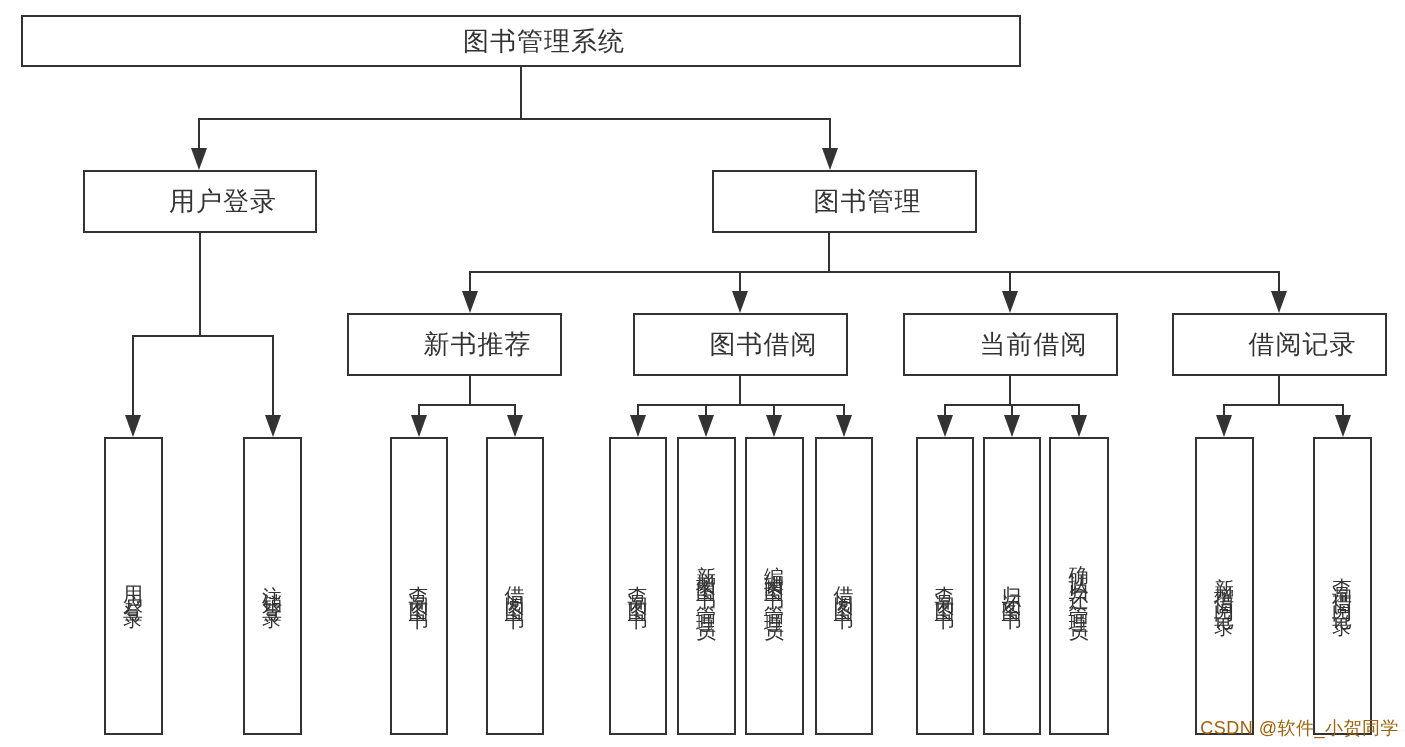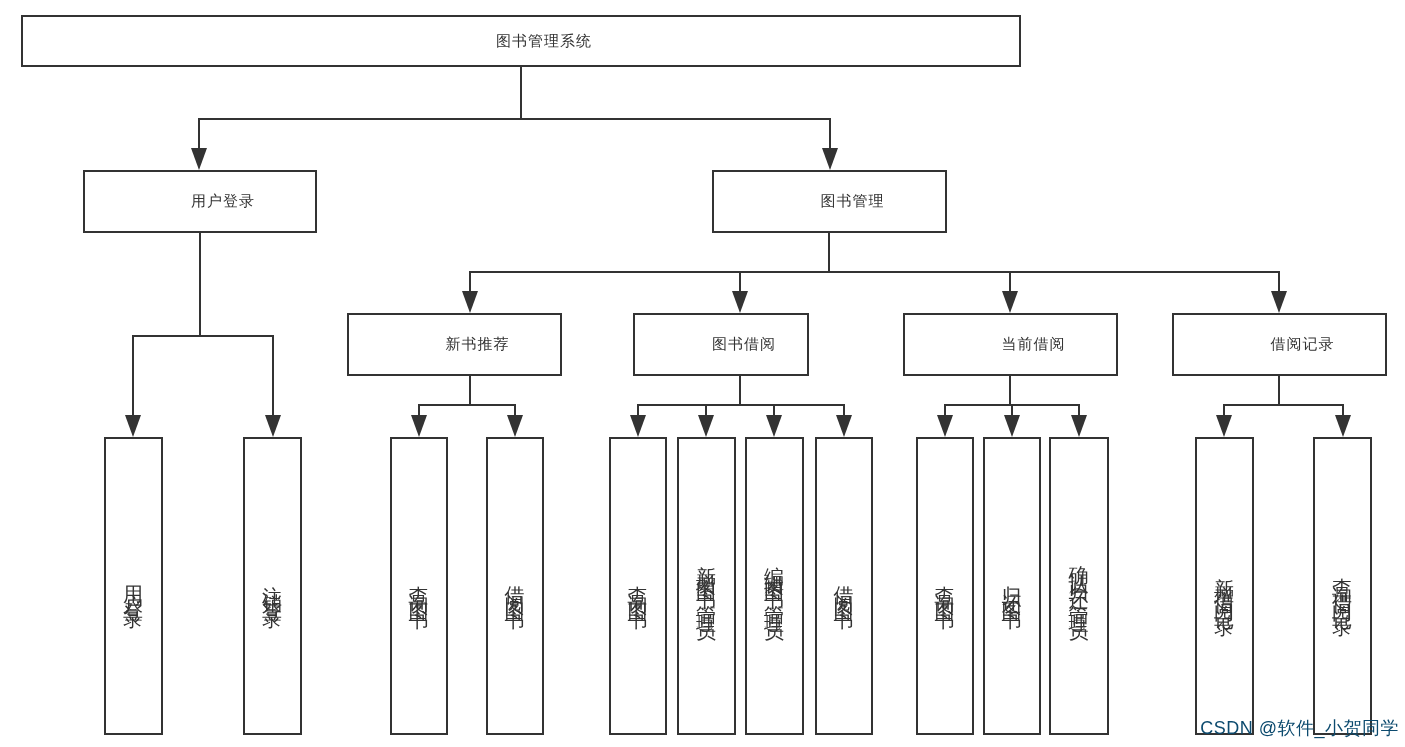--- a/index.html
+++ b/index.html
@@ -28,7 +28,7 @@
     color: #333333;
     z-index: 2;
   }
-  .node.h { font-size: 15px; letter-spacing: 1px; padding-left: 46px; }
+  .node.h { font-size: 26px; letter-spacing: 1px; padding-left: 46px; }
   .vtext {
     writing-mode: vertical-rl;
     text-orientation: mixed;

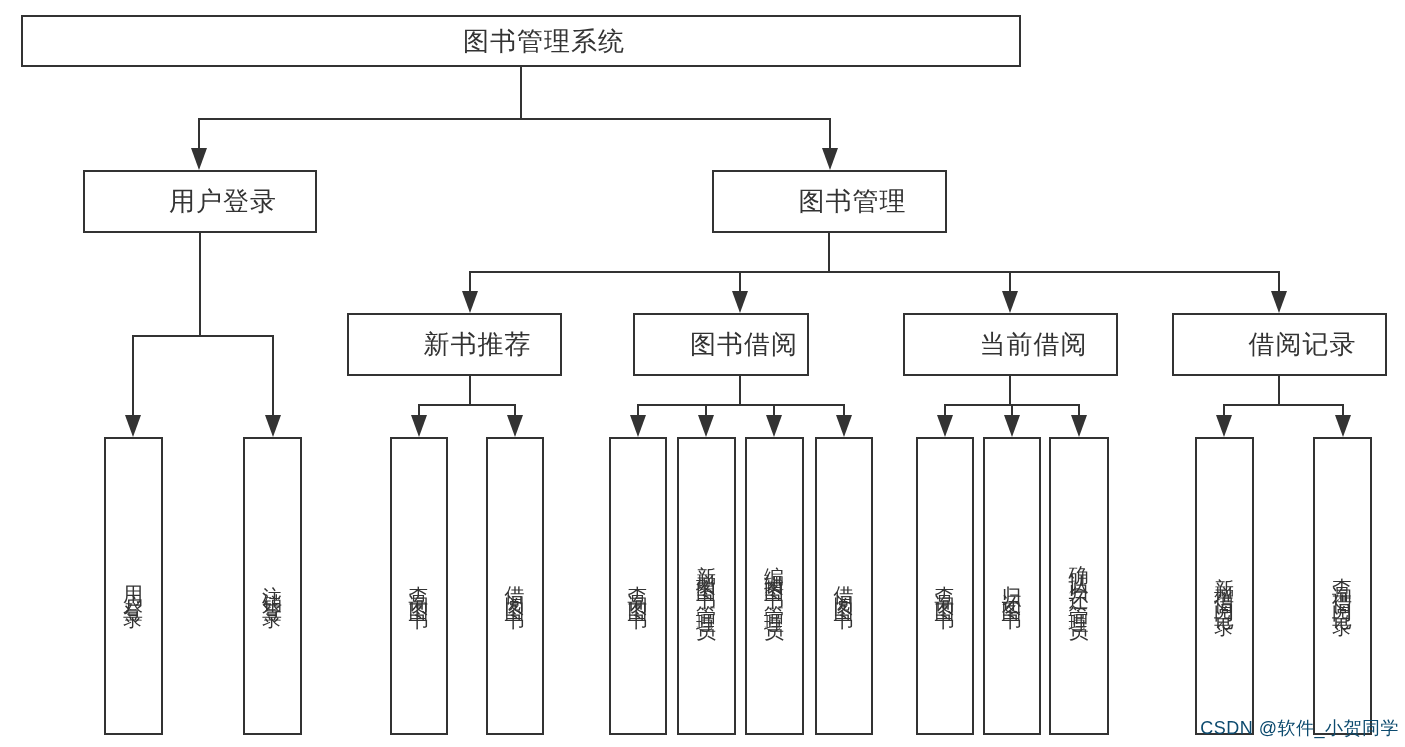--- a/index.html
+++ b/index.html
@@ -126,7 +126,7 @@
   <div class="node h" style="left:83px; top:170px; width:234px; height:63px;">
     <span>用户登录</span>
   </div>
-  <div class="node h" style="left:712px; top:170px; width:235px; height:63px;">
+  <div class="node h" style="left:712px; top:170px; width:265px; height:63px;">
     <span>图书管理</span>
   </div>
 

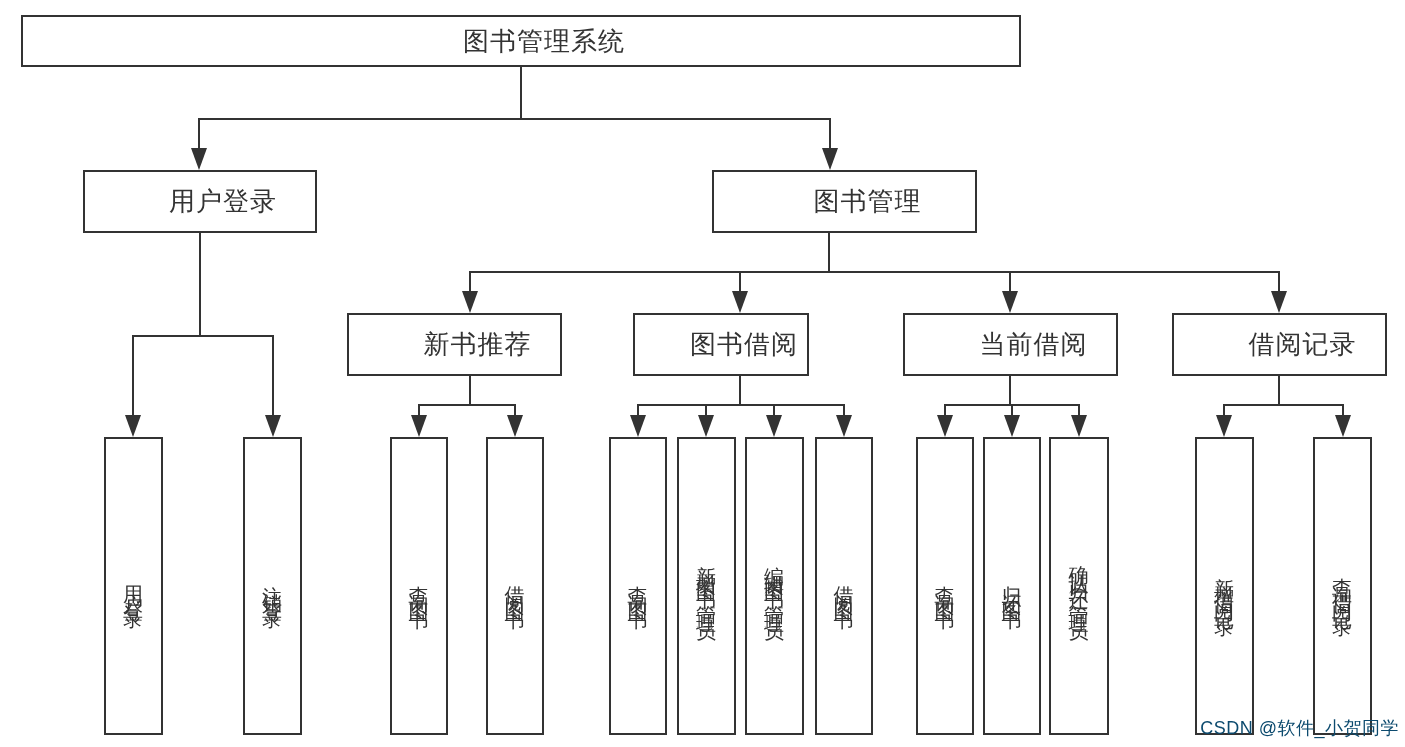--- a/index.html
+++ b/index.html
@@ -133,7 +133,7 @@
   <div class="node h" style="left:347px; top:313px; width:215px; height:63px;">
     <span>新书推荐</span>
   </div>
-  <div class="node h" style="left:633px; top:313px; width:176px; height:63px;">
+  <div class="node h" style="left:633px; top:313px; width:215px; height:63px;">
     <span>图书借阅</span>
   </div>
   <div class="node h" style="left:903px; top:313px; width:215px; height:63px;text-align:right;">

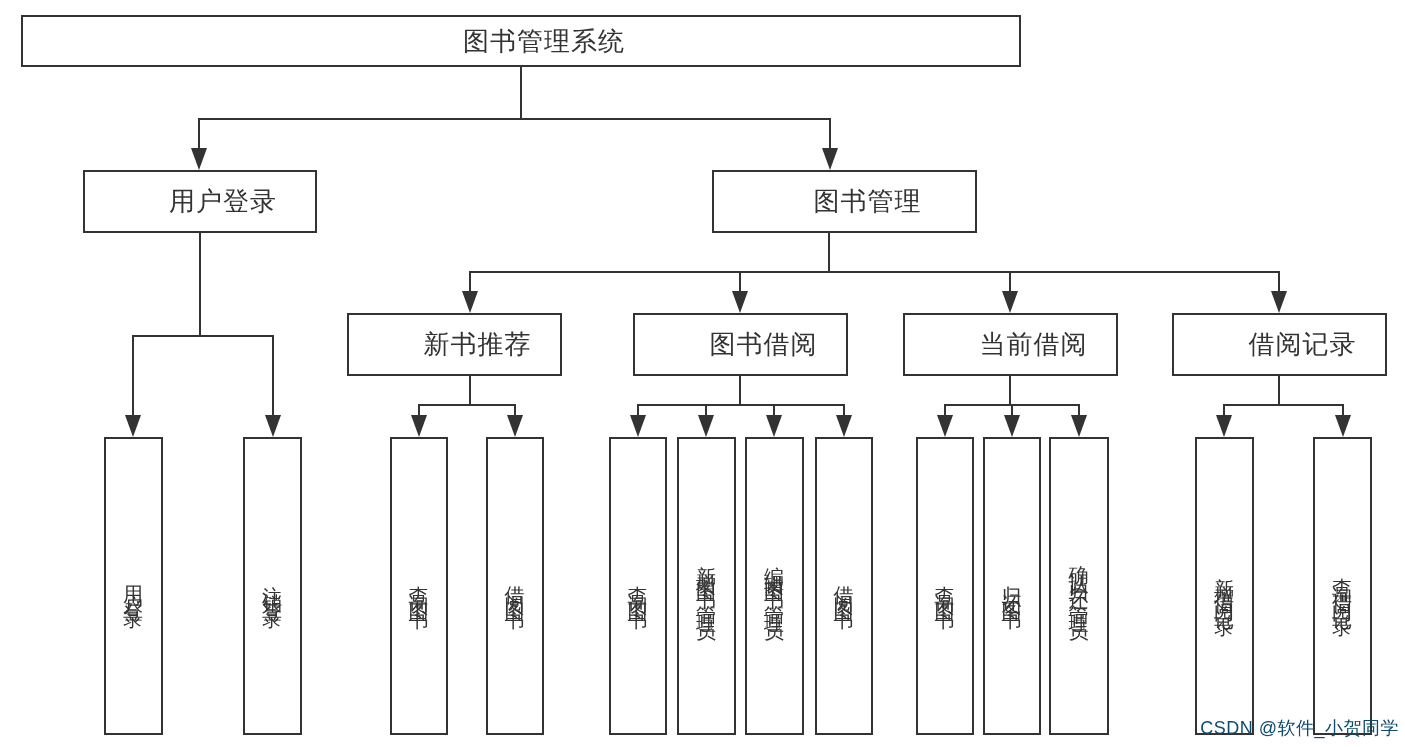--- a/index.html
+++ b/index.html
@@ -44,7 +44,7 @@
     right: 6px;
     font-size: 18px;
     letter-spacing: 0.5px;
-    color: #0c4a6e;
+    color: #a16207;
     z-index: 3;
   }
 </style>

